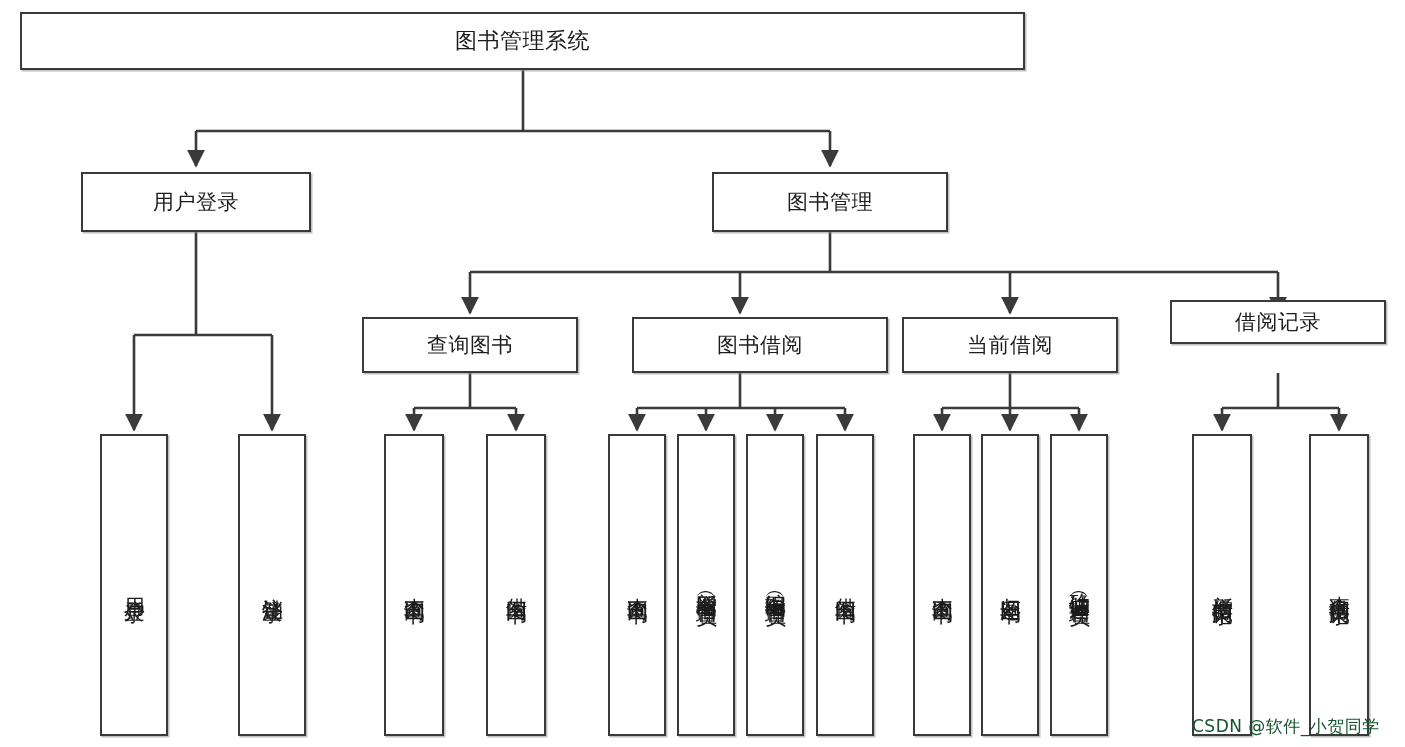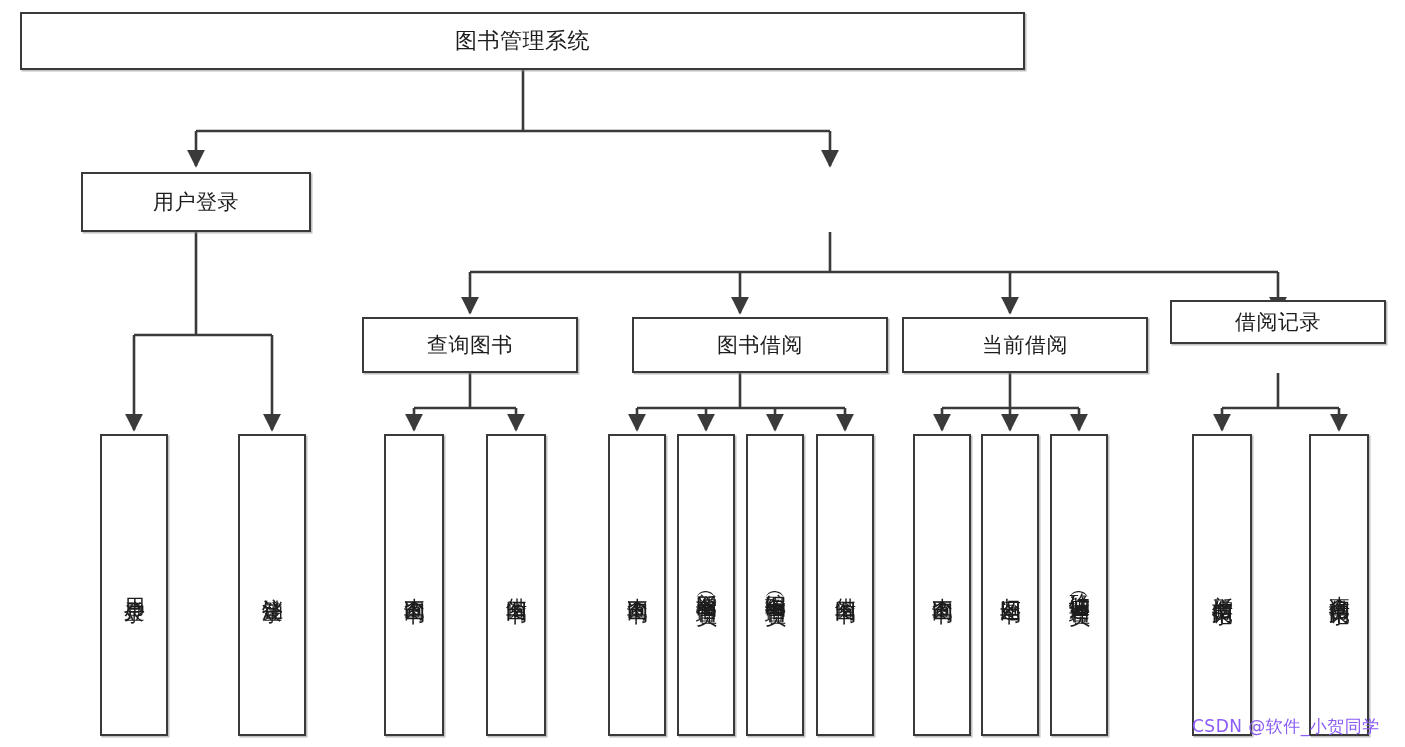--- a/index.html
+++ b/index.html
@@ -141,6 +141,9 @@
     <span class="node-label">用户登录</span>
   </div>
 
+  <div class="node h" style="left:712px; top:172px; width:236px; height:60px;">
+    <span class="node-label">图书管理</span>
+  </div>
 
   <div class="node h" style="left:362px; top:317px; width:216px; height:56px;">
     <span class="node-label">查询图书</span>

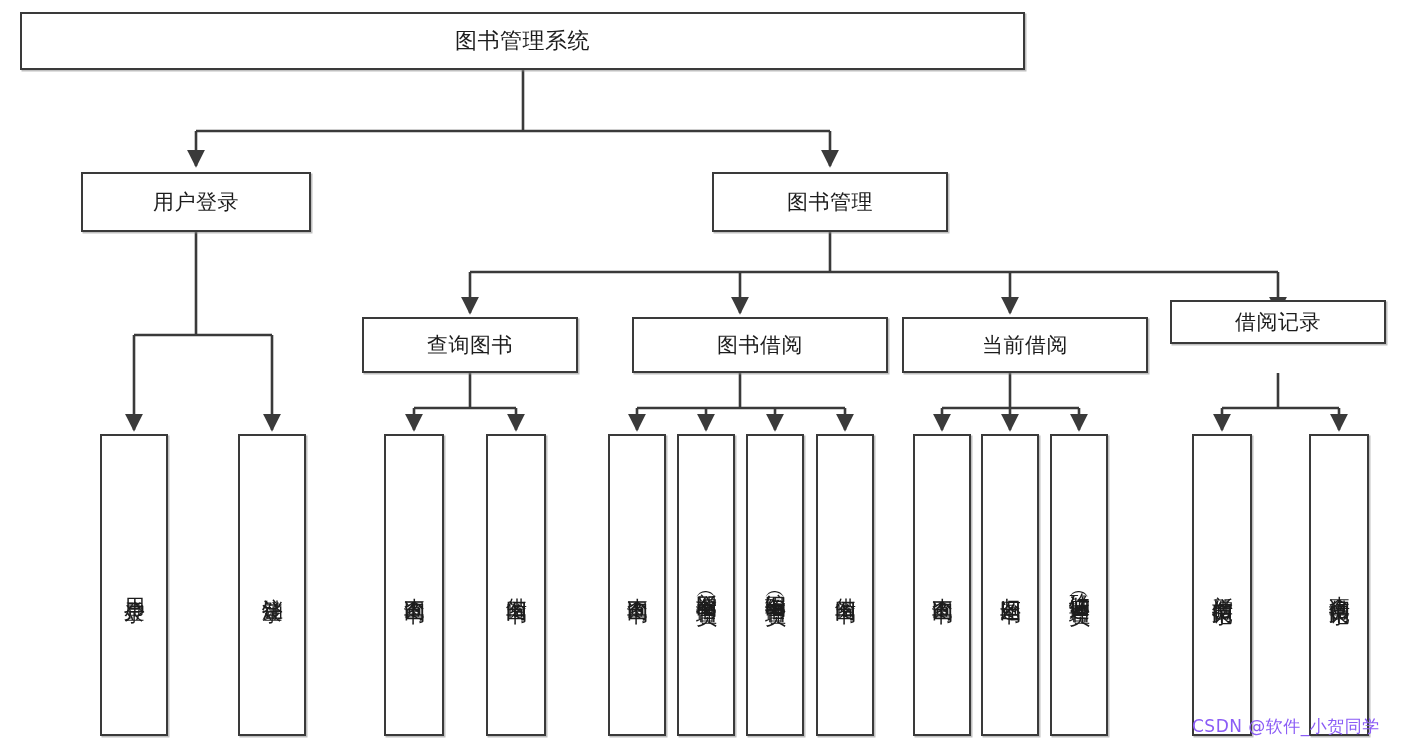--- a/index.html
+++ b/index.html
@@ -153,7 +153,7 @@
     <span class="node-label">图书借阅</span>
   </div>
 
-  <div class="node h" style="left:902px; top:317px; width:246px; height:56px;">
+  <div class="node h" style="left:902px; top:317px; width:216px; height:56px;">
     <span class="node-label">当前借阅</span>
   </div>
 

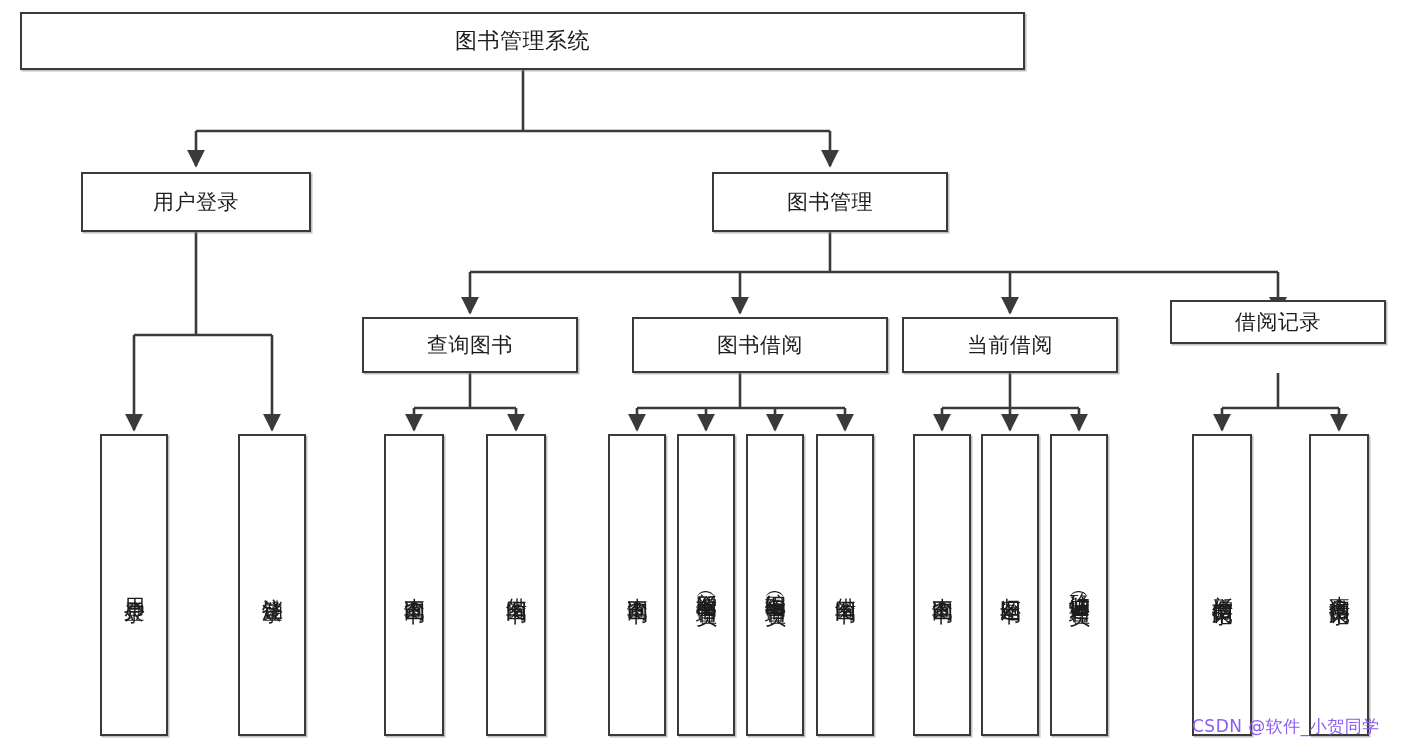--- a/index.html
+++ b/index.html
@@ -72,7 +72,7 @@
   .watermark {
     position: absolute;
     font-size: 17px;
-    color: #8b5cf6;
+    color: #14532d;
     white-space: nowrap;
     z-index: 5;
     letter-spacing: 0.5px;

